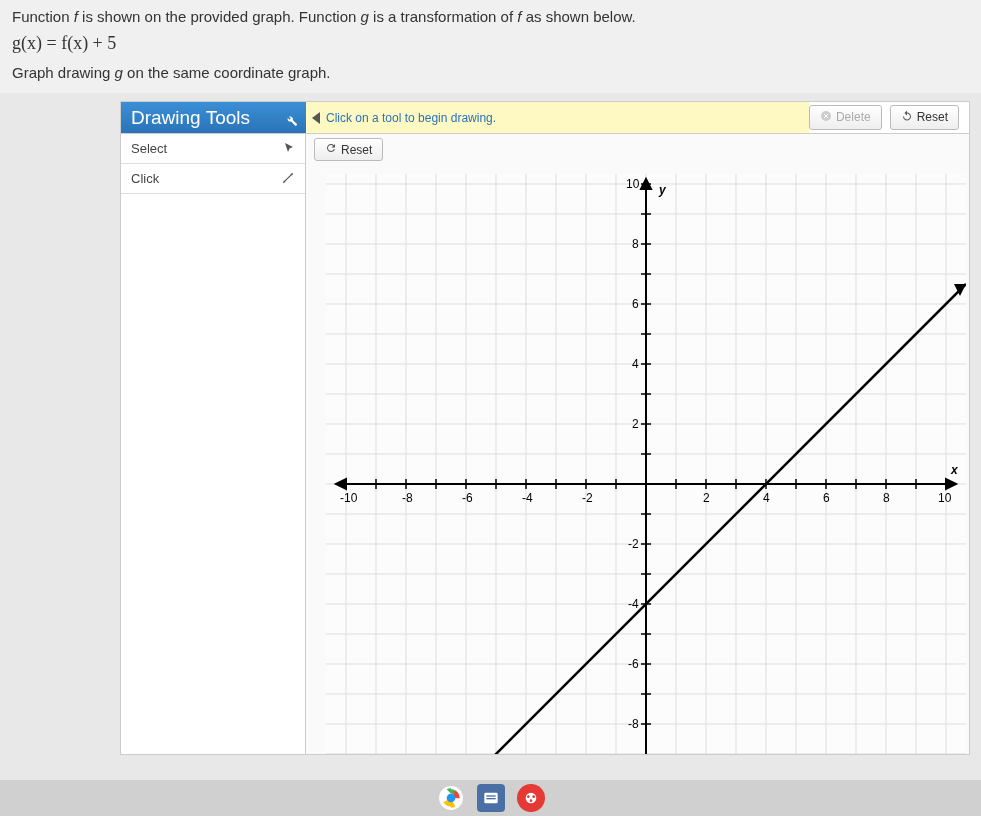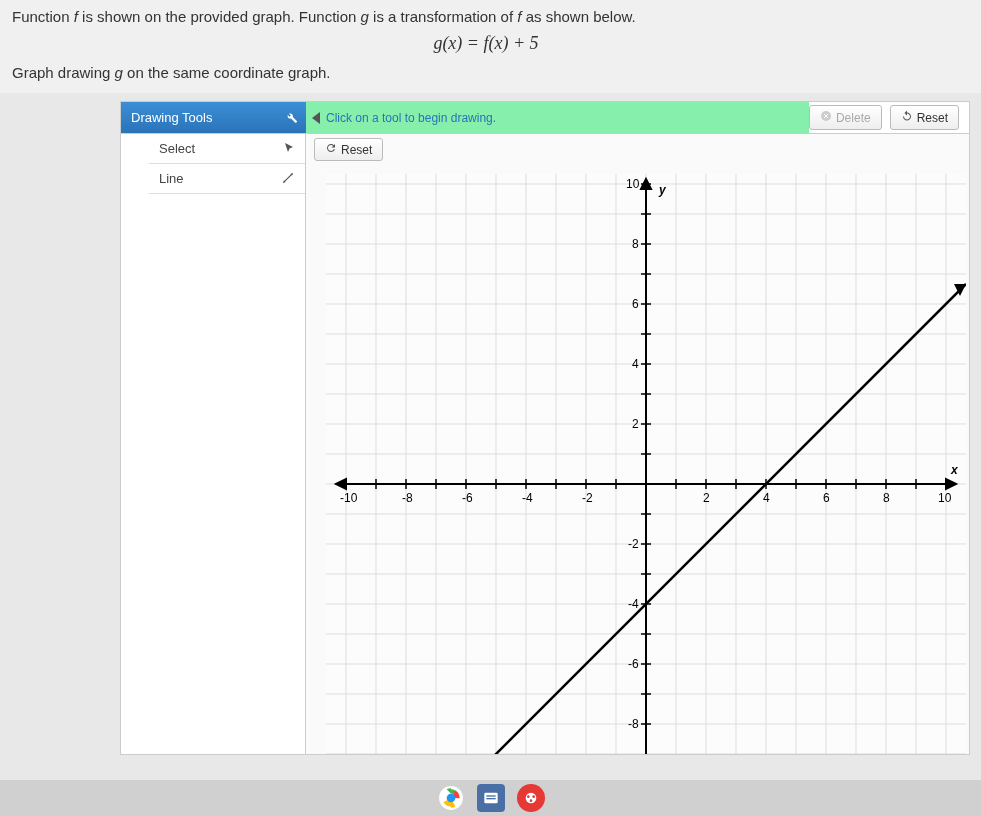--- a/index.html
+++ b/index.html
@@ -18,9 +18,7 @@
 }
 .question-line1 { margin-bottom: 6px; }
 .equation {
-  text-align: center;
   font-family: 'Times New Roman', serif;
-  font-style: italic;
   font-size: 18px;
   margin: 8px 0 10px 0;
 }

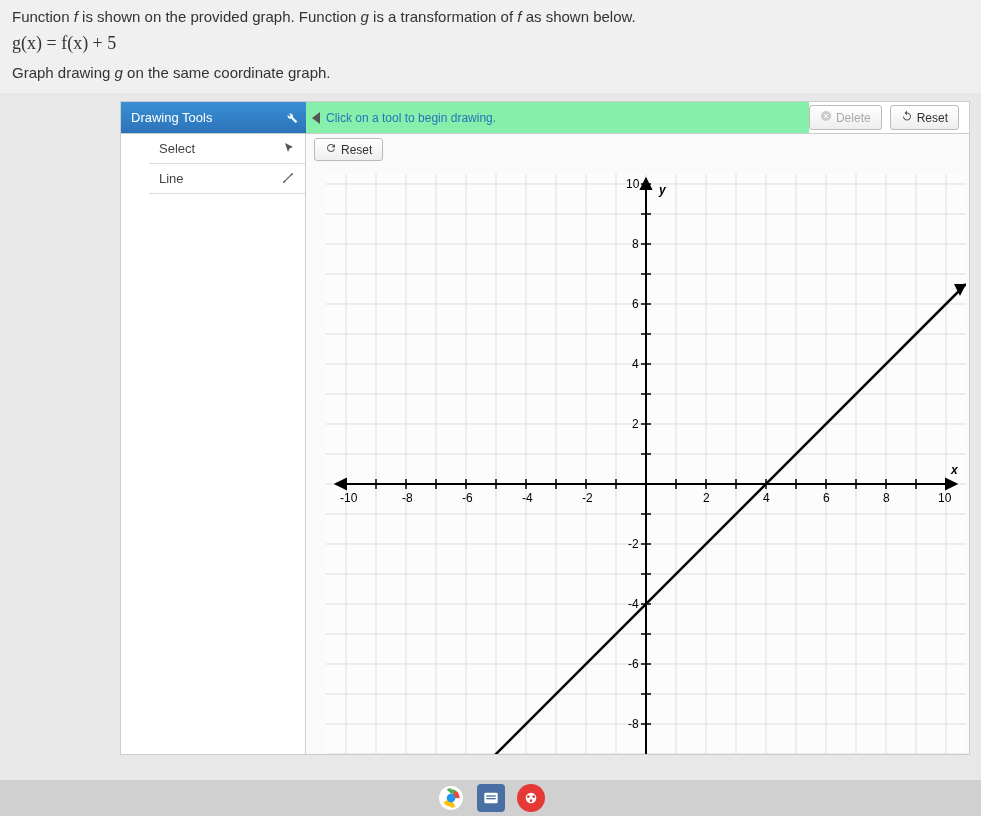--- a/index.html
+++ b/index.html
@@ -40,7 +40,7 @@
   width: 185px;
   background: linear-gradient(#3b8fd6, #2b73b8);
   color: #fff;
-  font-size: 13px;
+  font-size: 19px;
   display: flex;
   align-items: center;
   padding-left: 10px;

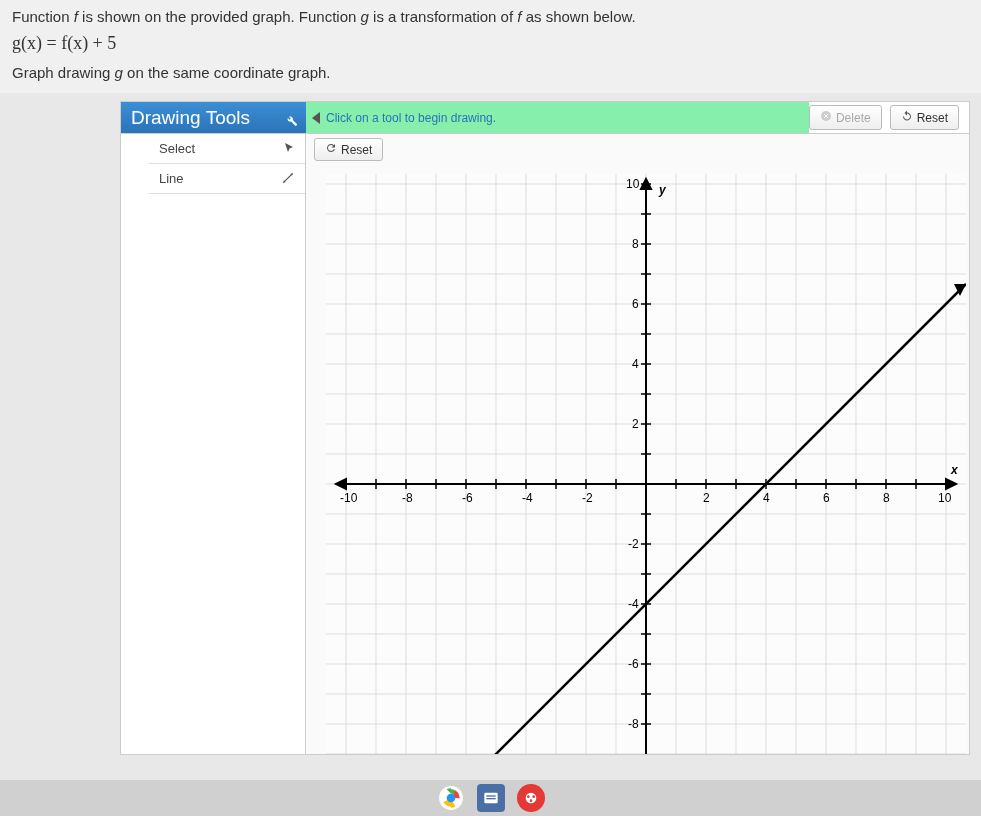--- a/index.html
+++ b/index.html
@@ -53,7 +53,7 @@
 }
 .hint-bar {
   flex: 1;
-  background: #86efac;
+  background: #fef9c3;
   display: flex;
   align-items: center;
   padding-left: 6px;

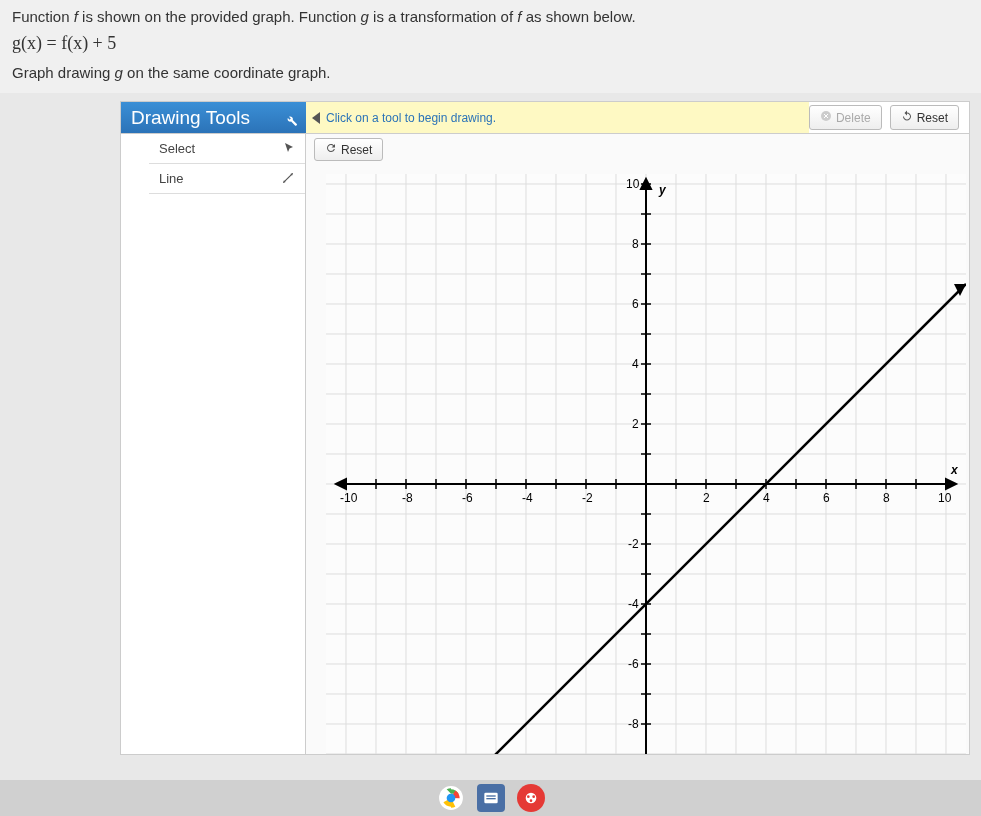--- a/index.html
+++ b/index.html
@@ -79,7 +79,6 @@
   padding: 4px 10px;
   font-size: 12px;
   display: flex;
-  align-items: center;
   gap: 4px;
   cursor: pointer;
 }

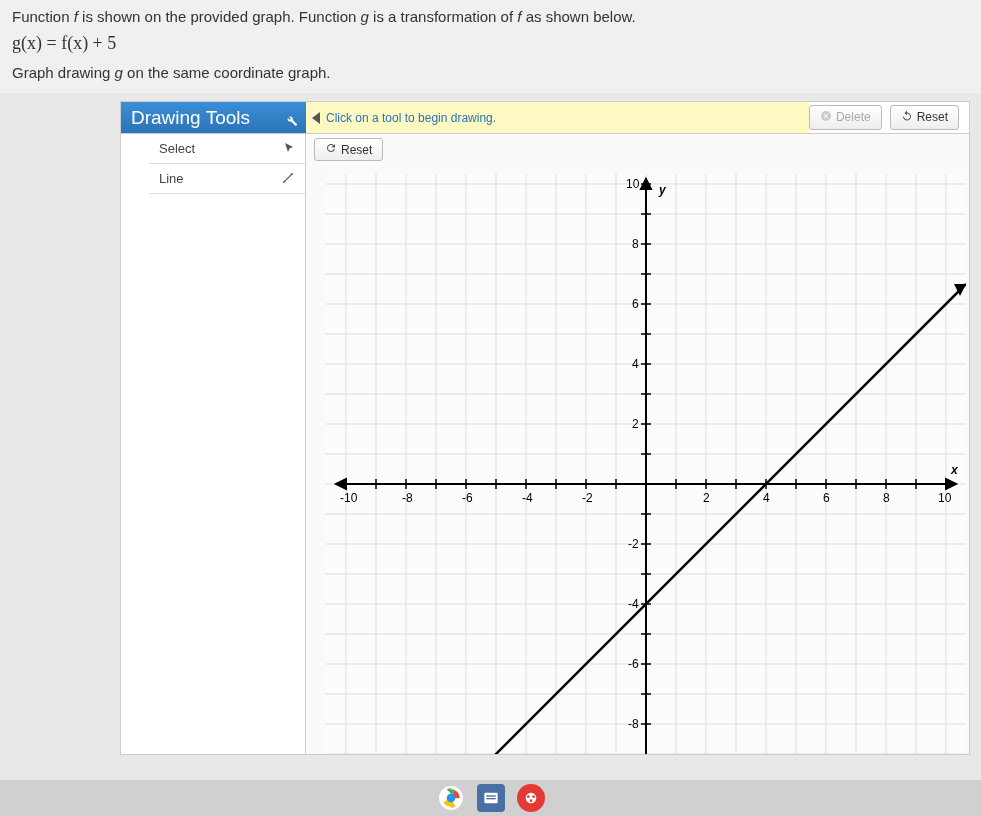--- a/index.html
+++ b/index.html
@@ -87,7 +87,6 @@
 .tool-list {
   width: 185px;
   border-right: 1px solid #ccc;
-  padding-left: 28px;
 }
 .tool-row {
   height: 30px;

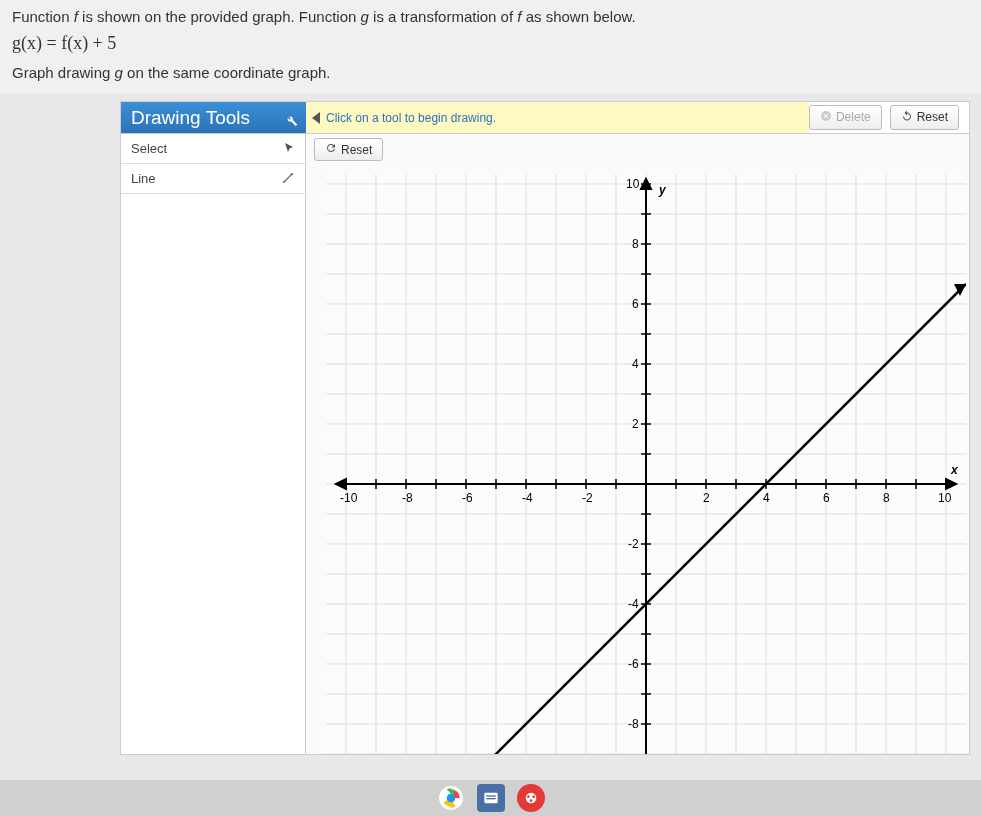--- a/index.html
+++ b/index.html
@@ -196,7 +196,7 @@
         </span>
       </div>
       <div class="tool-row">
-        <span>Line</span>
+        <span>Click</span>
         <span class="tool-icon">
           <svg width="14" height="14" viewBox="0 0 24 24">
               <line x1="4" y1="20" x2="20" y2="4" stroke="#555" stroke-width="2"></line>

